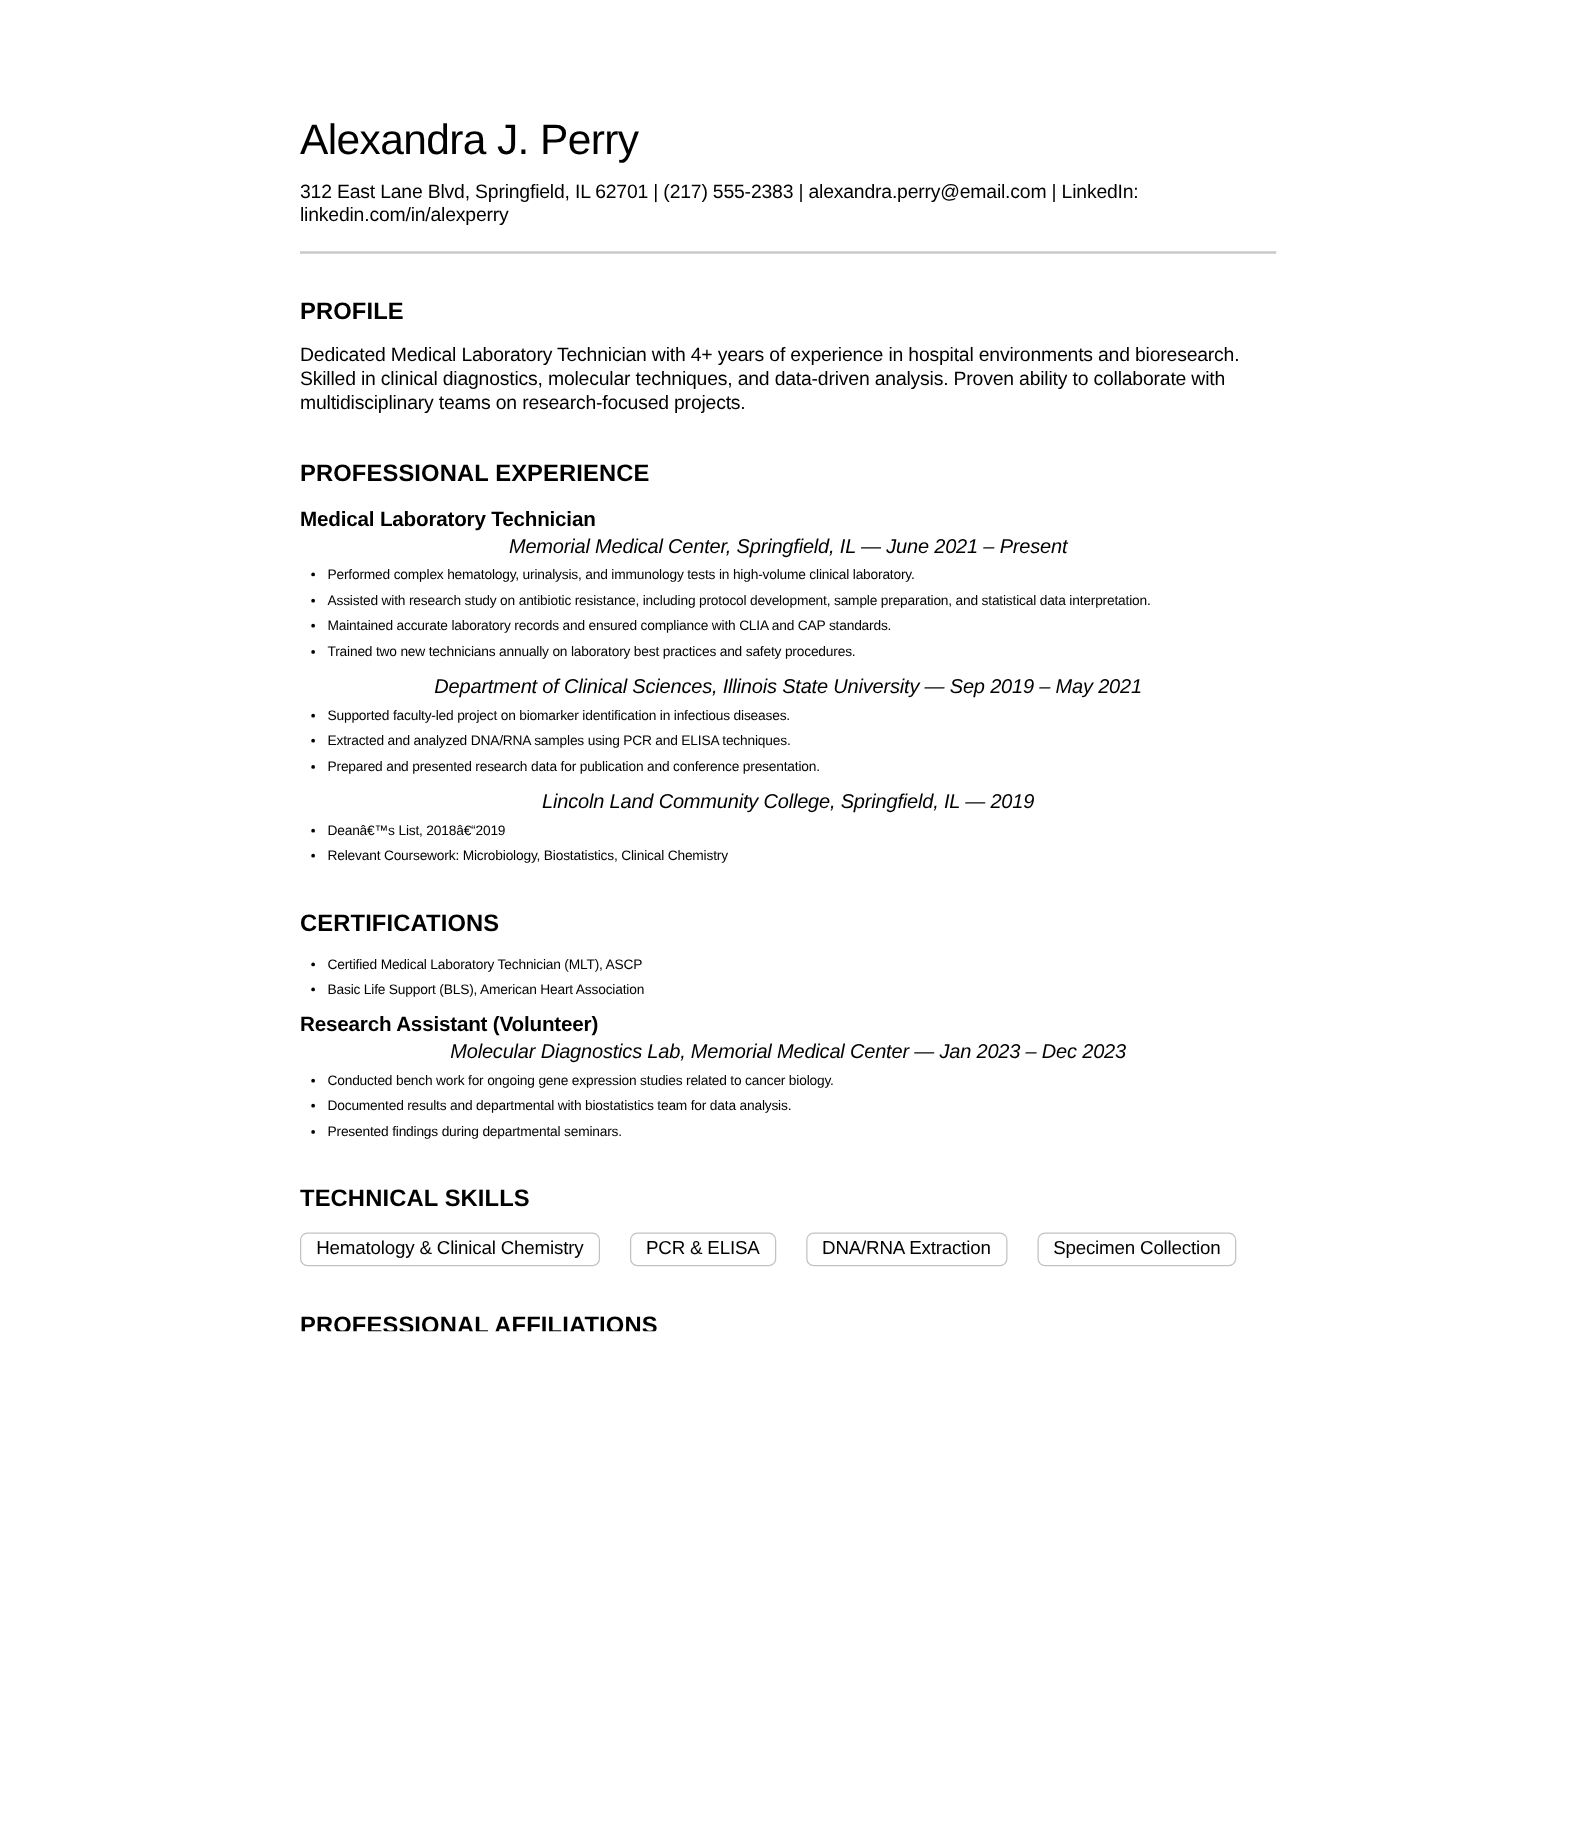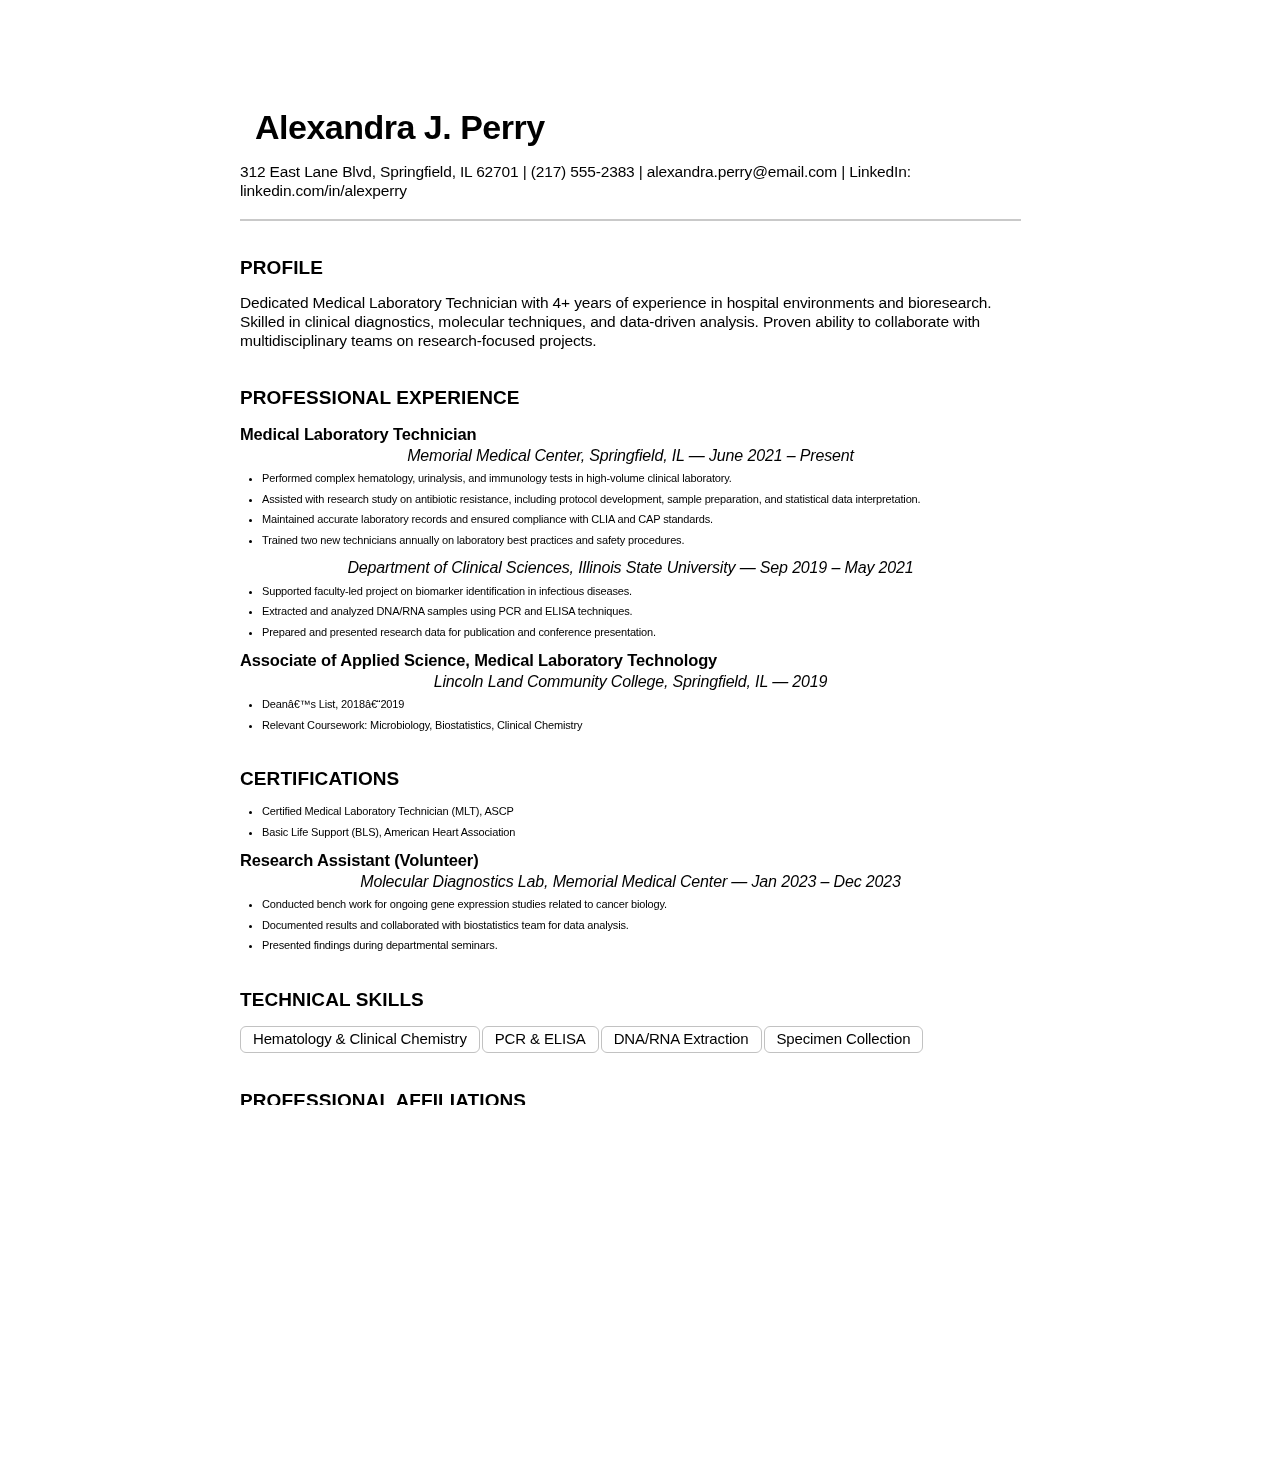--- a/index.html
+++ b/index.html
@@ -23,8 +23,8 @@
   }
   .name {
     font-size: 34px;
-    font-weight: bold;
-    margin: 15px;
+    font-weight: normal;
+    margin: 0;
     letter-spacing: -0.5px;
     line-height: 1.15;
   }

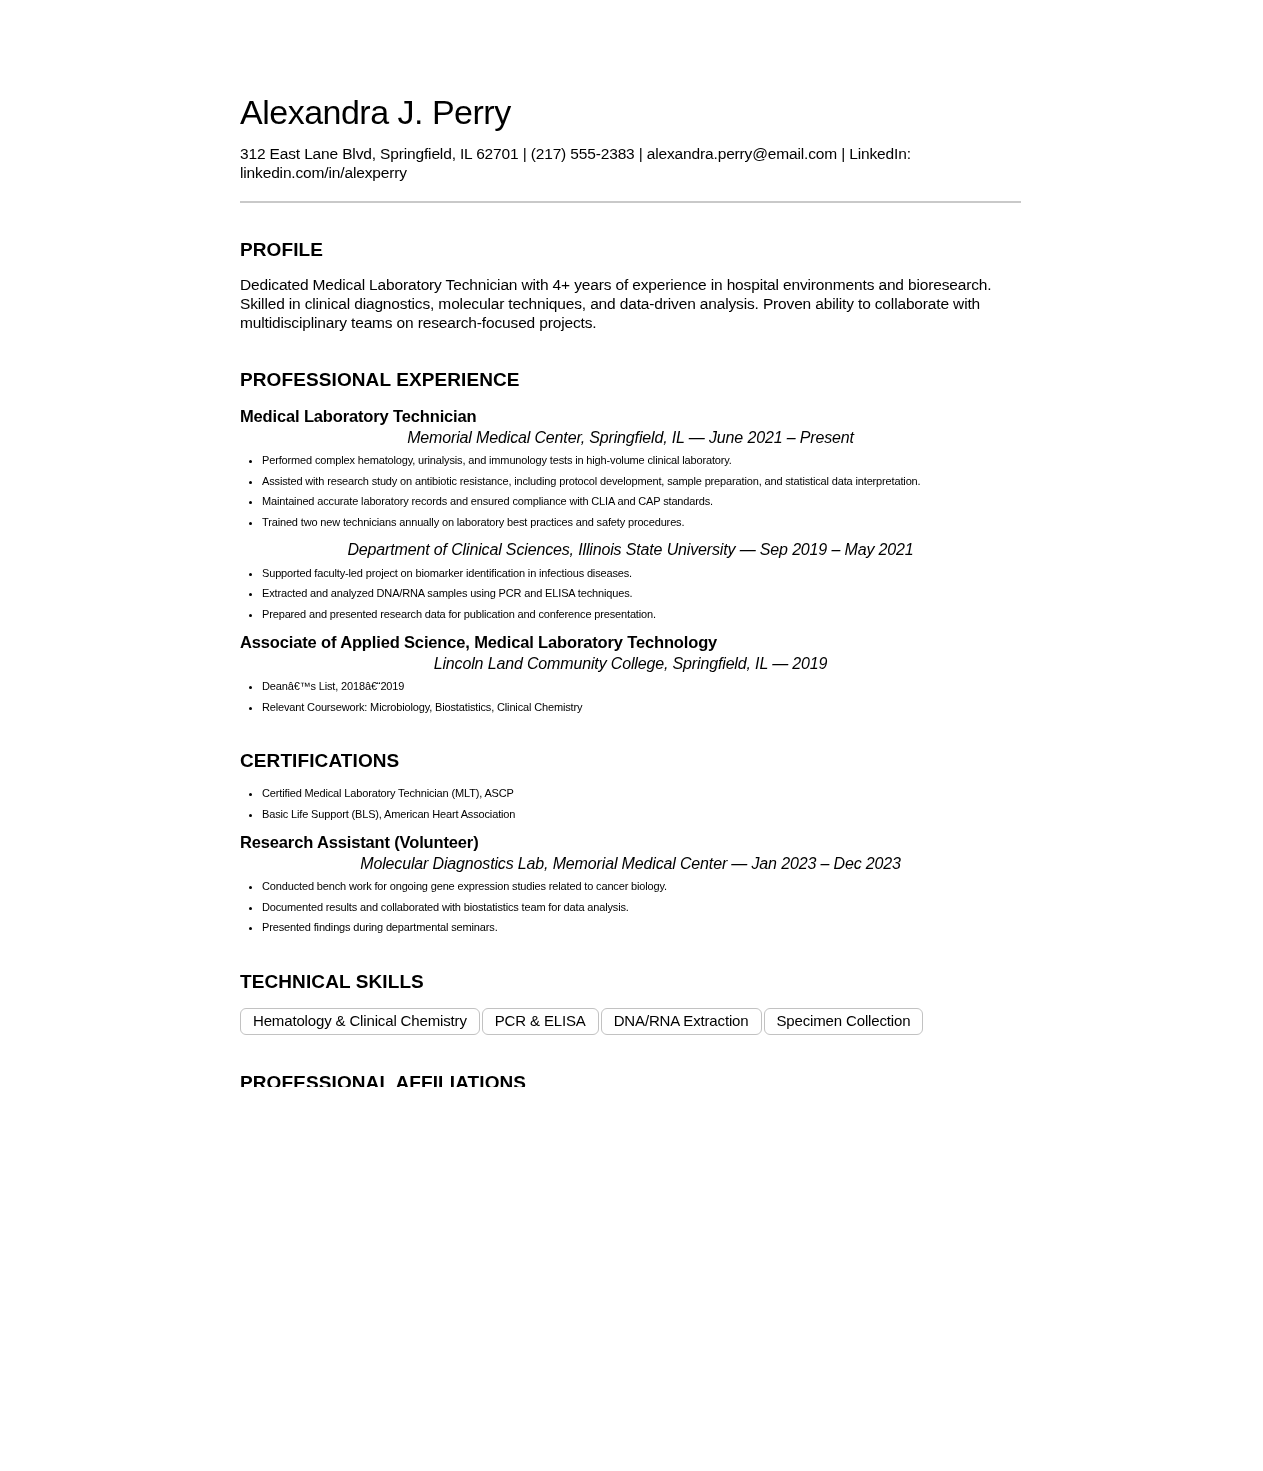--- a/index.html
+++ b/index.html
@@ -133,7 +133,6 @@
   </section>
 
   <section>
-    <h3 class="item-title">Associate of Applied Science, Medical Laboratory Technology</h3>
     <p class="meta">Lincoln Land Community College, Springfield, IL — 2019</p>
     <ul class="bullets">
       <li>Deanâ€™s List, 2018â€“2019</li>

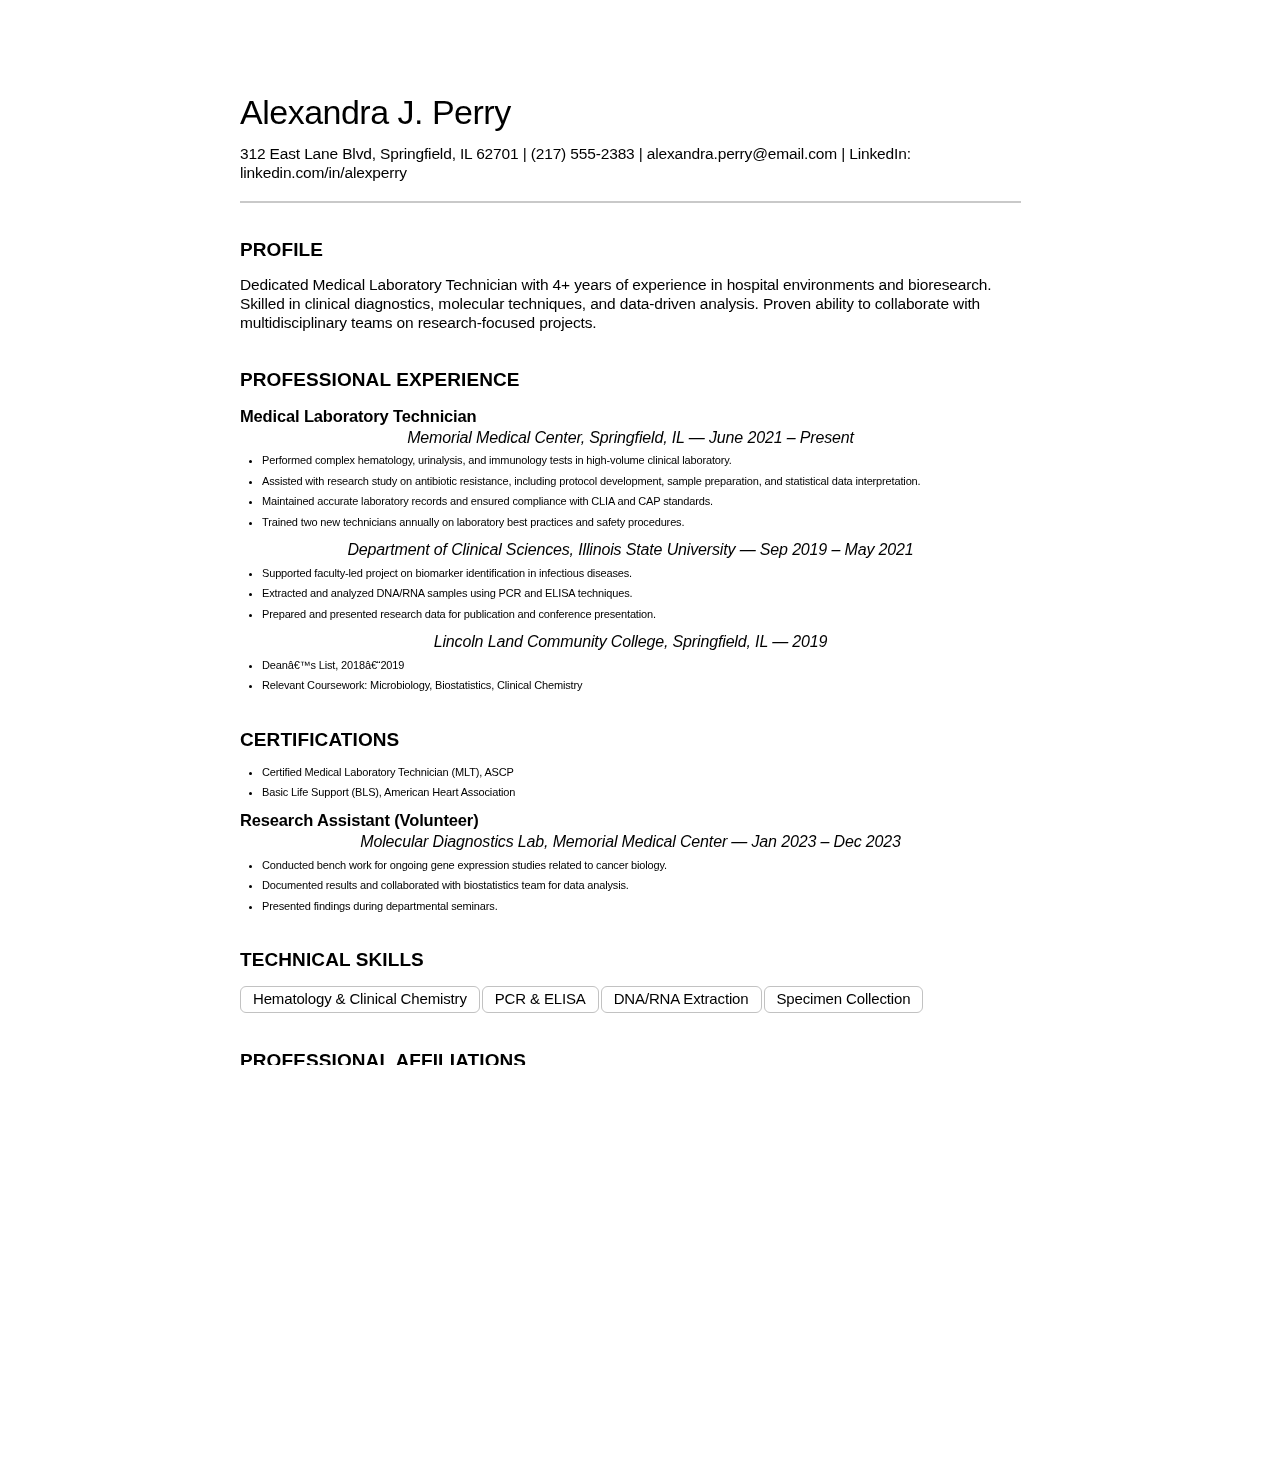--- a/index.html
+++ b/index.html
@@ -153,7 +153,7 @@
     <p class="meta">Molecular Diagnostics Lab, Memorial Medical Center — Jan 2023 – Dec 2023</p>
     <ul class="bullets">
       <li>Conducted bench work for ongoing gene expression studies related to cancer biology.</li>
-      <li>Documented results and collaborated with biostatistics team for data analysis.</li>
+      <li>Documented results and departmental with biostatistics team for data analysis.</li>
       <li>Presented findings during departmental seminars.</li>
     </ul>
   </section>

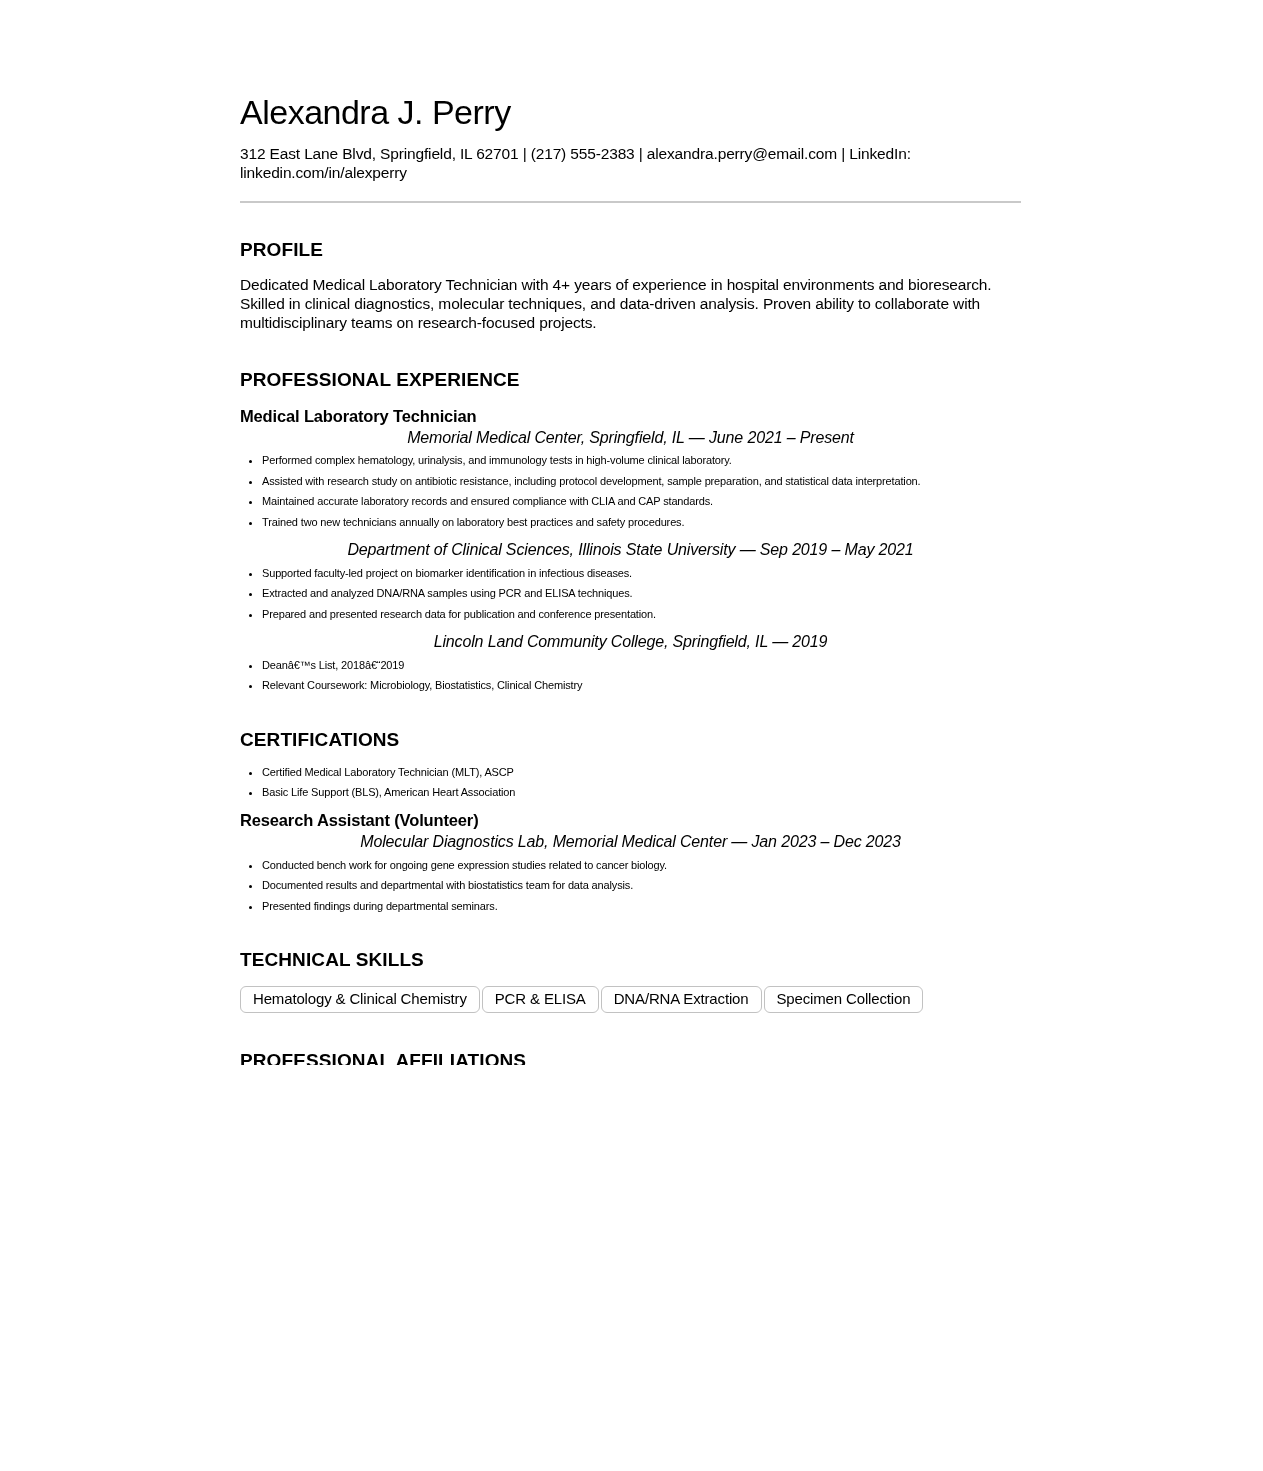--- a/index.html
+++ b/index.html
@@ -75,7 +75,7 @@
   ul.bullets li:last-child { margin-bottom: 0; }
   .chip-row {
     display: flex;
-    gap: 2px;
+    gap: 24px;
     margin-top: 15px;
   }
   .chip-row.second { margin-top: 25px; }

